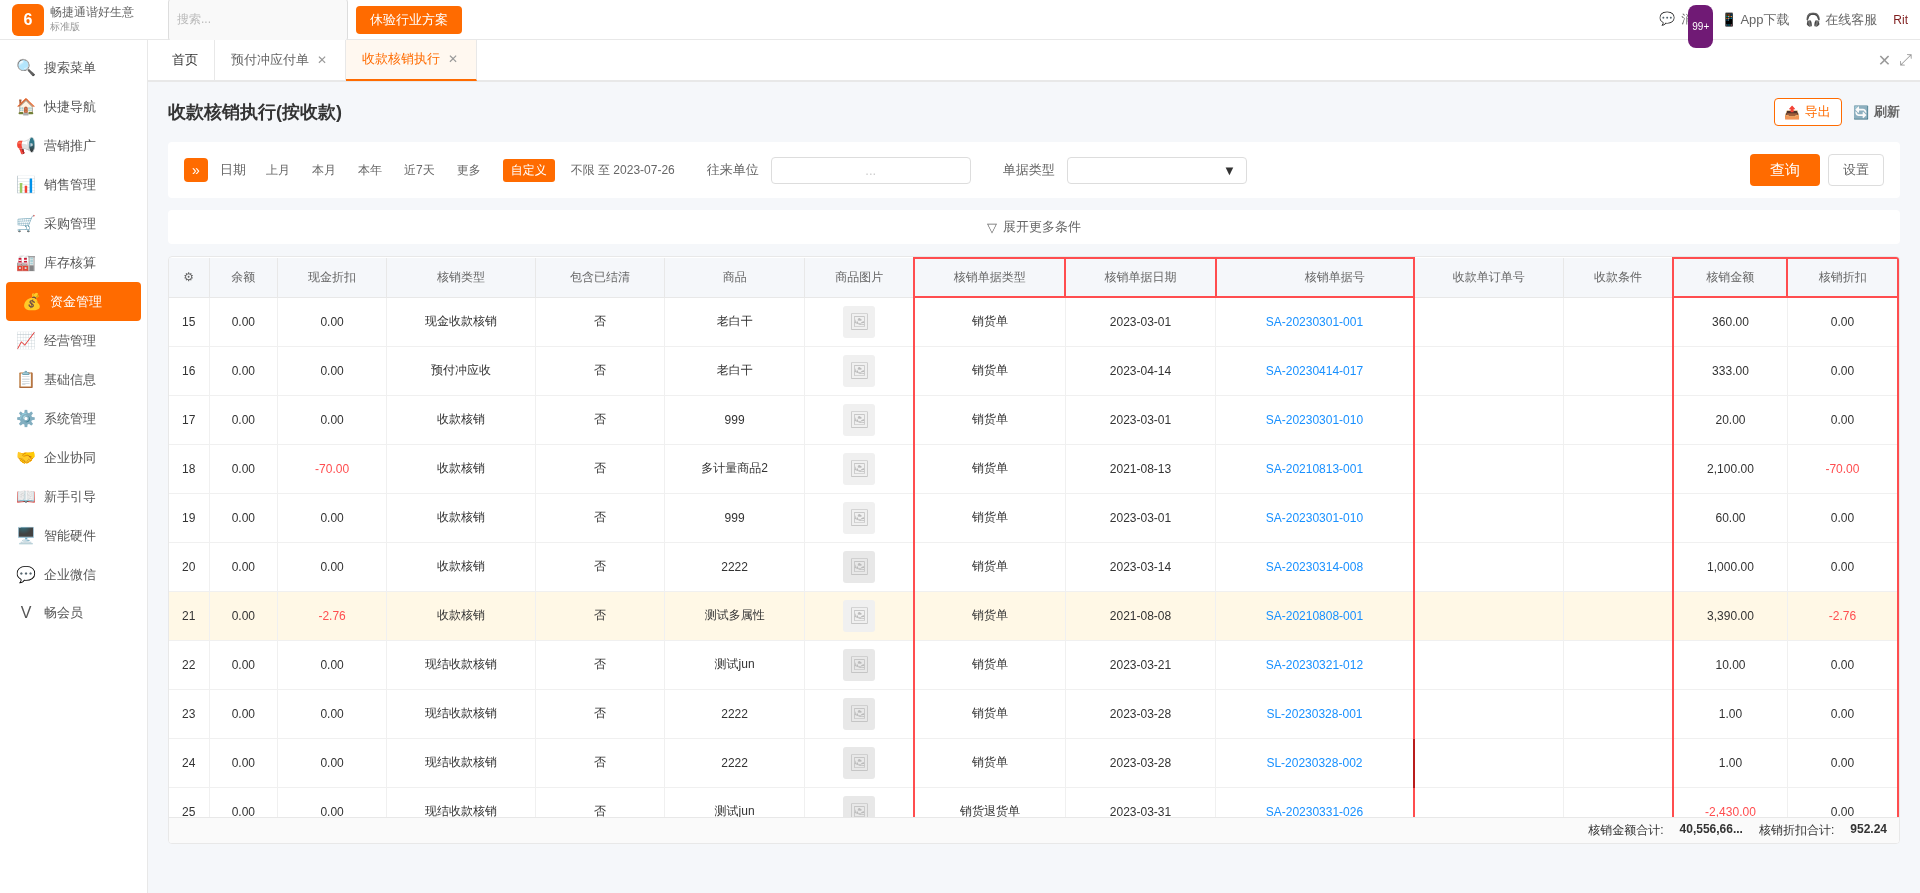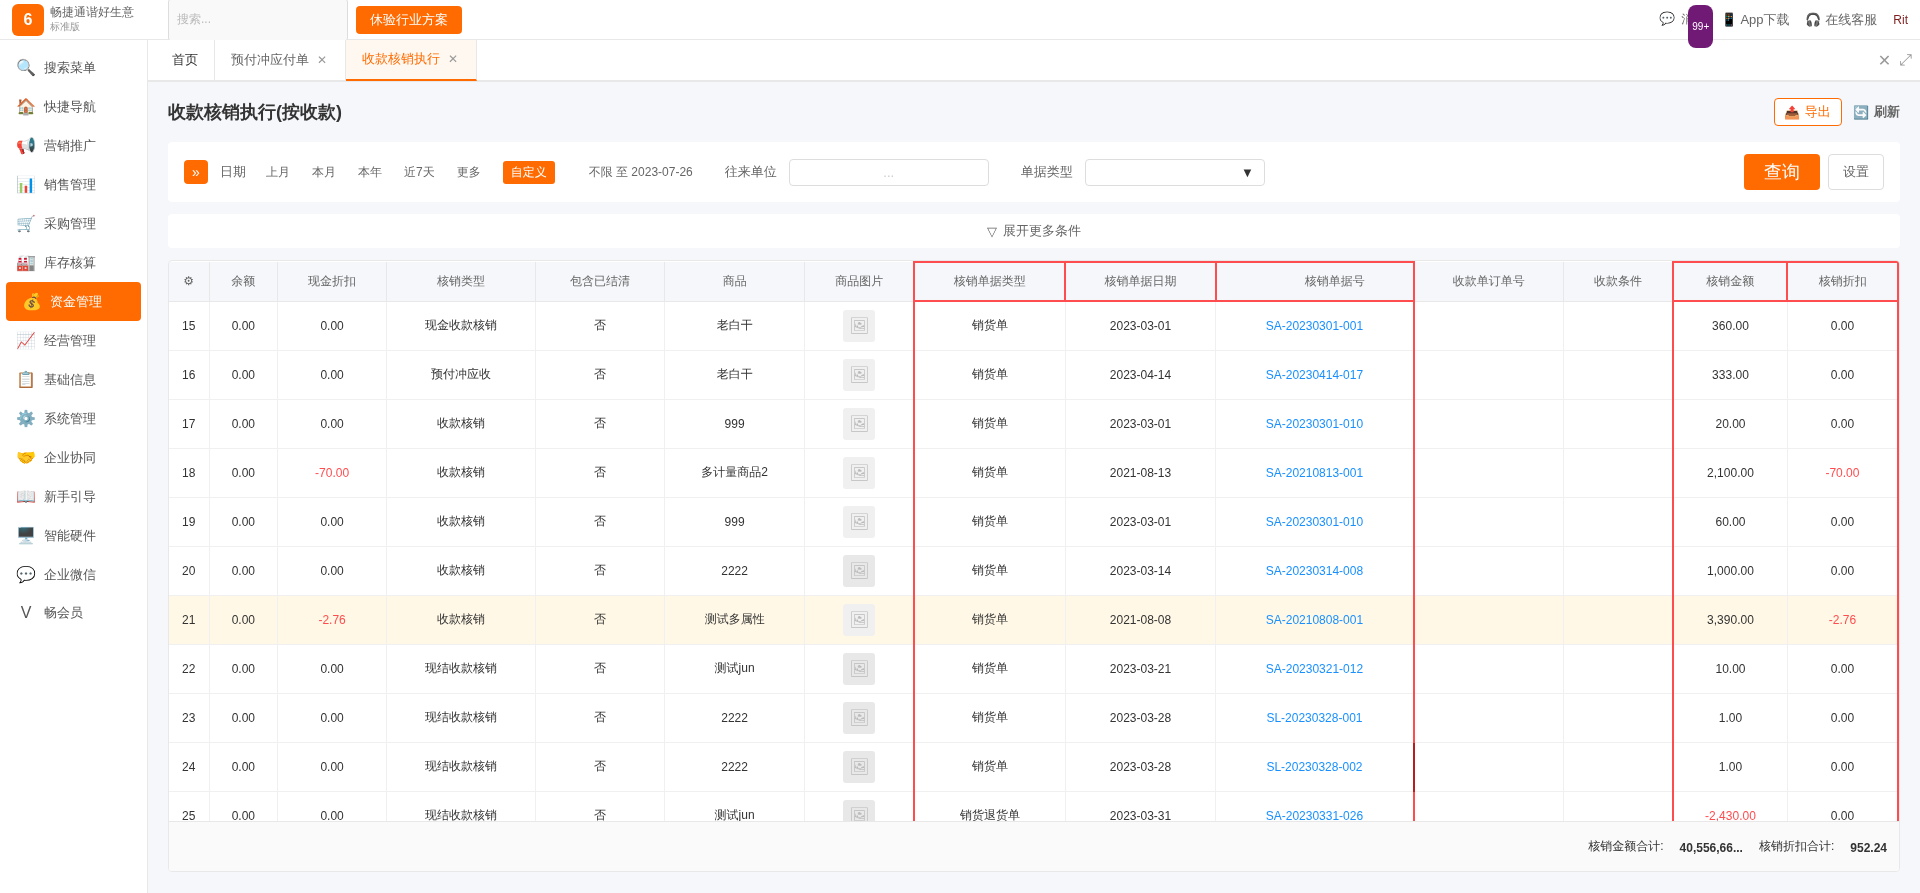--- a/index.html
+++ b/index.html
@@ -235,7 +235,7 @@
           <span class="filter-date-btn">更多</span>
           <span class="filter-date-btn custom">自定义</span>
         </div>
-        <div style="display:flex; flex-direction:column; gap:2px; margin-left: 22px;">
+        <div style="display:flex; flex-direction:column; gap:2px; margin-left: 4px;">
           <span class="filter-date-range">不限 至 2023-07-26</span>
         </div>
         <span class="filter-label" style="margin-left: 20px;">往来单位</span>

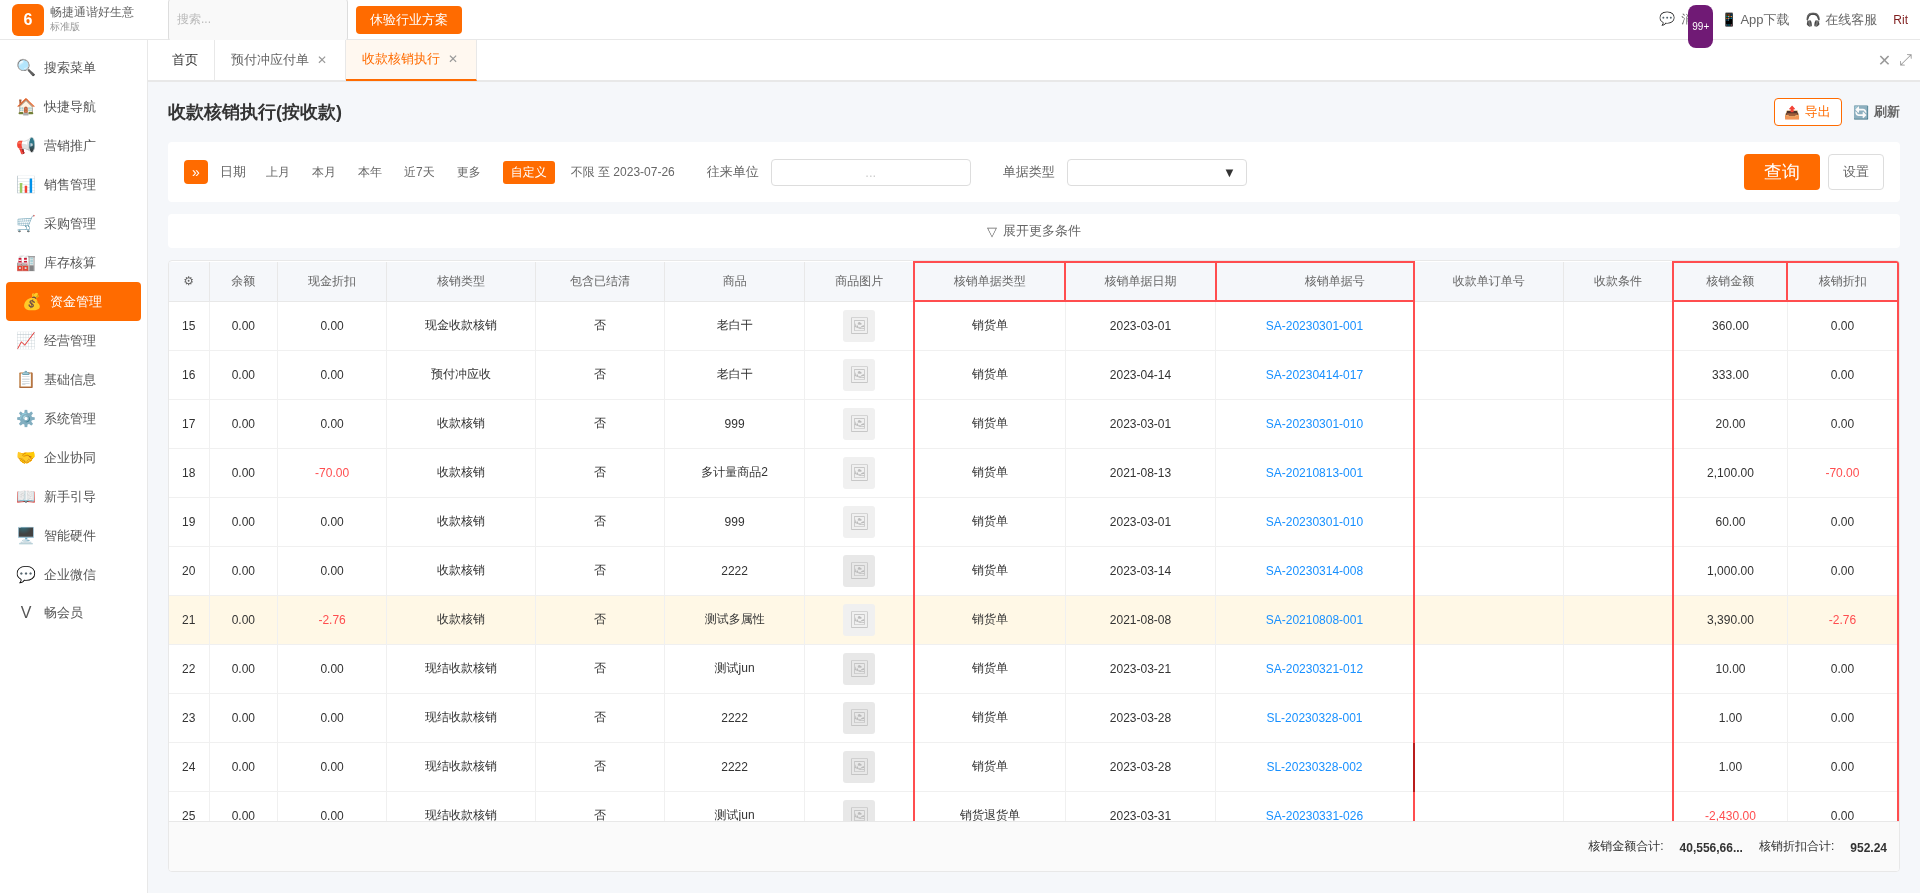--- a/index.html
+++ b/index.html
@@ -54,7 +54,7 @@
     .filter-date-btn.custom { color: white; background: #ff6b00; border-radius: 3px; margin-left: 8px; }
     .filter-date-range { color: #666; font-size: 12px; }
     .filter-right { margin-left: auto; display: flex; gap: 8px; }
-    .btn-query { background: #ff6b00; color: white; border: none; padding: 6px 20px; border-radius: 4px; cursor: pointer; font-size: 18px; }
+    .btn-query { background: #ff6b00; color: white; border: none; padding: 6px 20px; border-radius: 4px; cursor: pointer; font-size: 15px; }
     .btn-settings { border: 1px solid #ddd; background: white; color: #666; padding: 6px 14px; border-radius: 4px; cursor: pointer; font-size: 13px; }
 
     

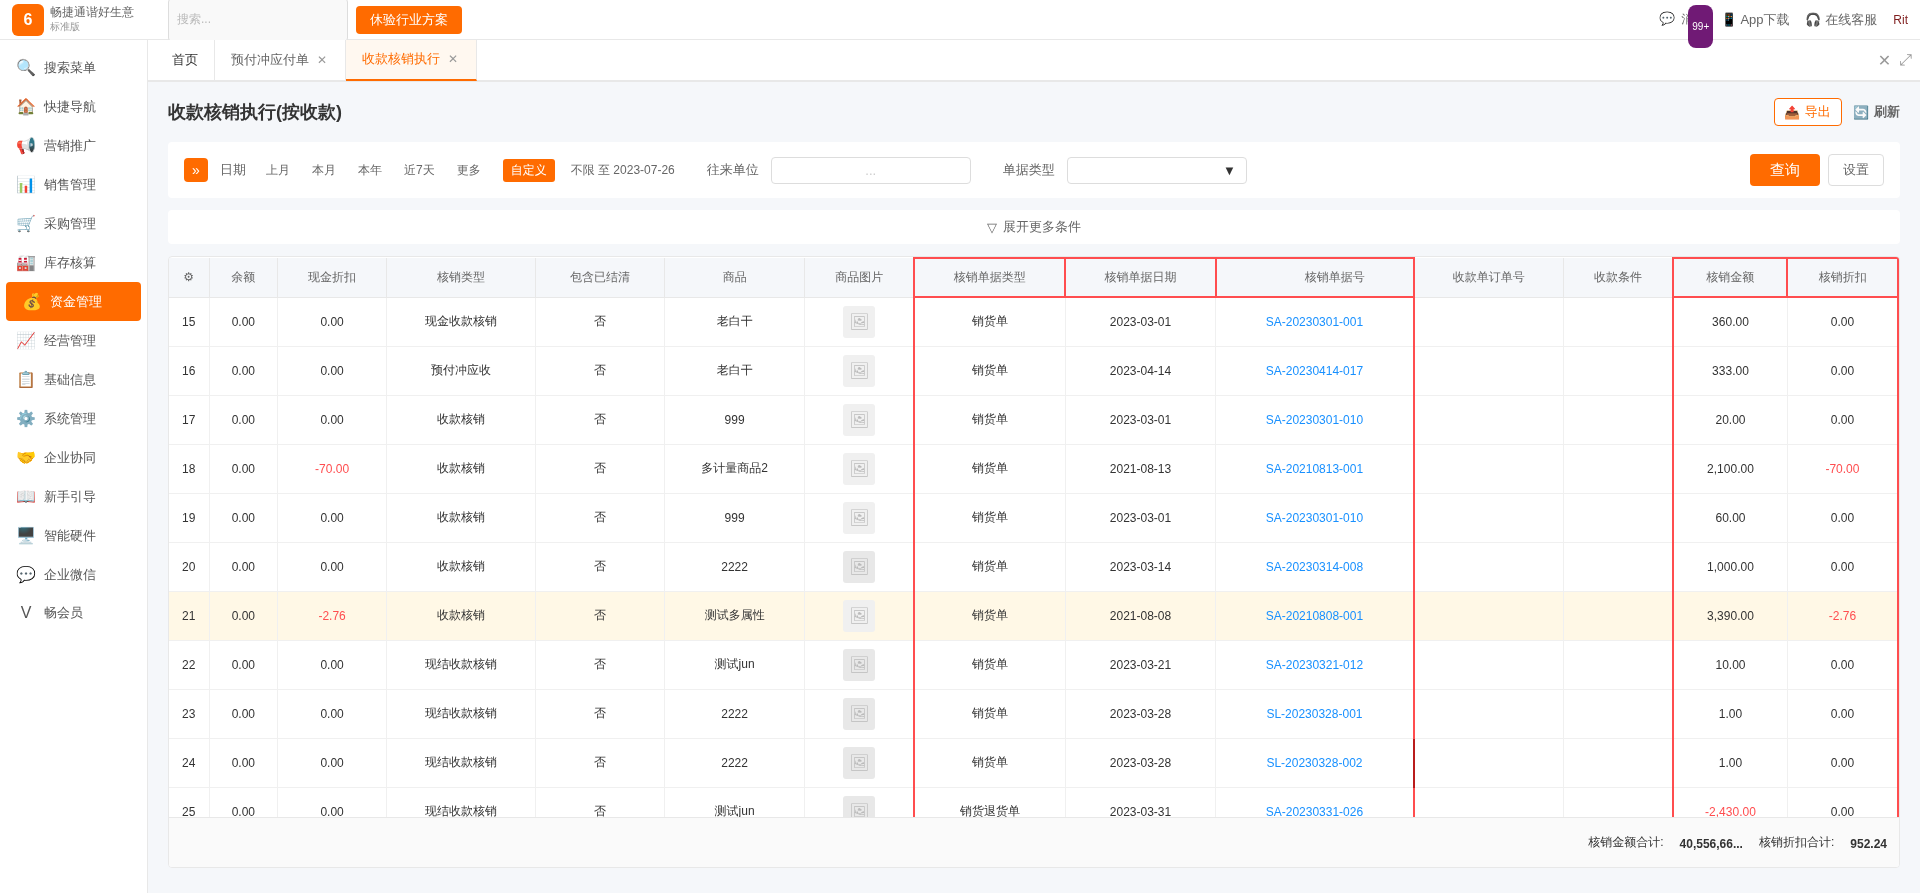--- a/index.html
+++ b/index.html
@@ -74,7 +74,7 @@
     .img-placeholder.has-img { background: #e8e8e8; }
 
     
-    .table-footer { display: flex; align-items: flex-end; justify-content: flex-end; padding: 16px 12px; background: #fafafa; border-top: 1px solid #e8e8e8; font-size: 12px; color: #333; gap: 16px; }
+    .table-footer { display: flex; align-items: flex-start; justify-content: flex-end; padding: 4px 12px; background: #fafafa; border-top: 1px solid #e8e8e8; font-size: 12px; color: #333; gap: 16px; }
     .footer-total { font-weight: 600; }
 
     

